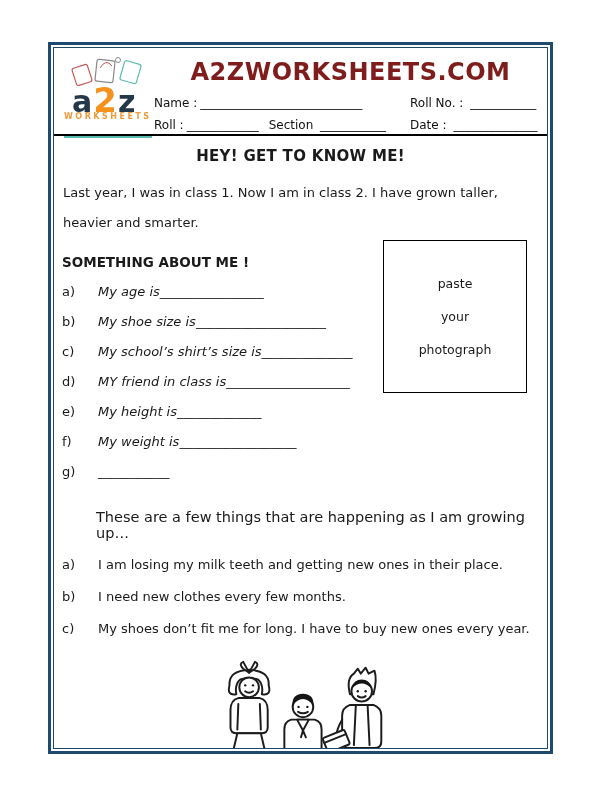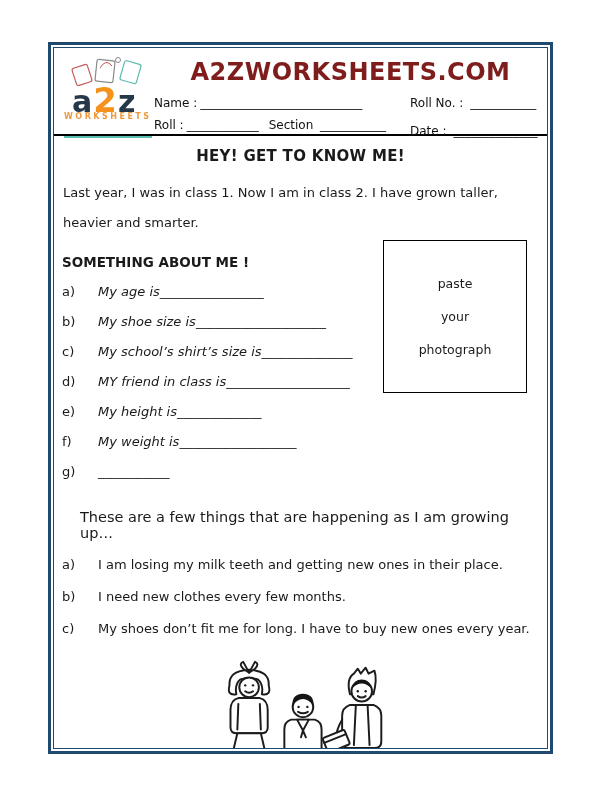--- a/index.html
+++ b/index.html
@@ -26,7 +26,7 @@
   .r1l { left:100px; top:48px; }
   .r1r { left:356px; top:48px; }
   .r2l { left:100px; top:70px; }
-  .r2r { left:356px; top:76px; }
+  .r2r { left:356px; top:70px; }
   .sect-gap { display:inline-block; width:10px; }
 
   

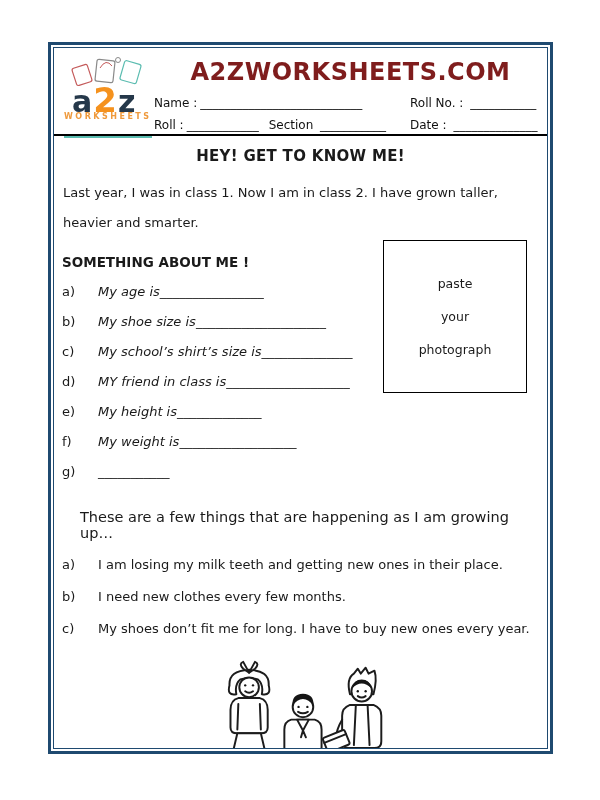--- a/index.html
+++ b/index.html
@@ -46,7 +46,7 @@
                display:flex; flex-direction:column; align-items:center; justify-content:center; gap:18px;
                font-size:12.5px; background:#fff; }
 
-  .grow-heading { font-size:14.5px; margin-top:15px; margin-left:18px; }
+  .grow-heading { font-size:14.5px; margin-top:15px; margin-left:34px; }
   .grow-list { margin-top:16px; }
   .g-item { display:flex; font-size:13px; height:32px; align-items:flex-start; }
 

